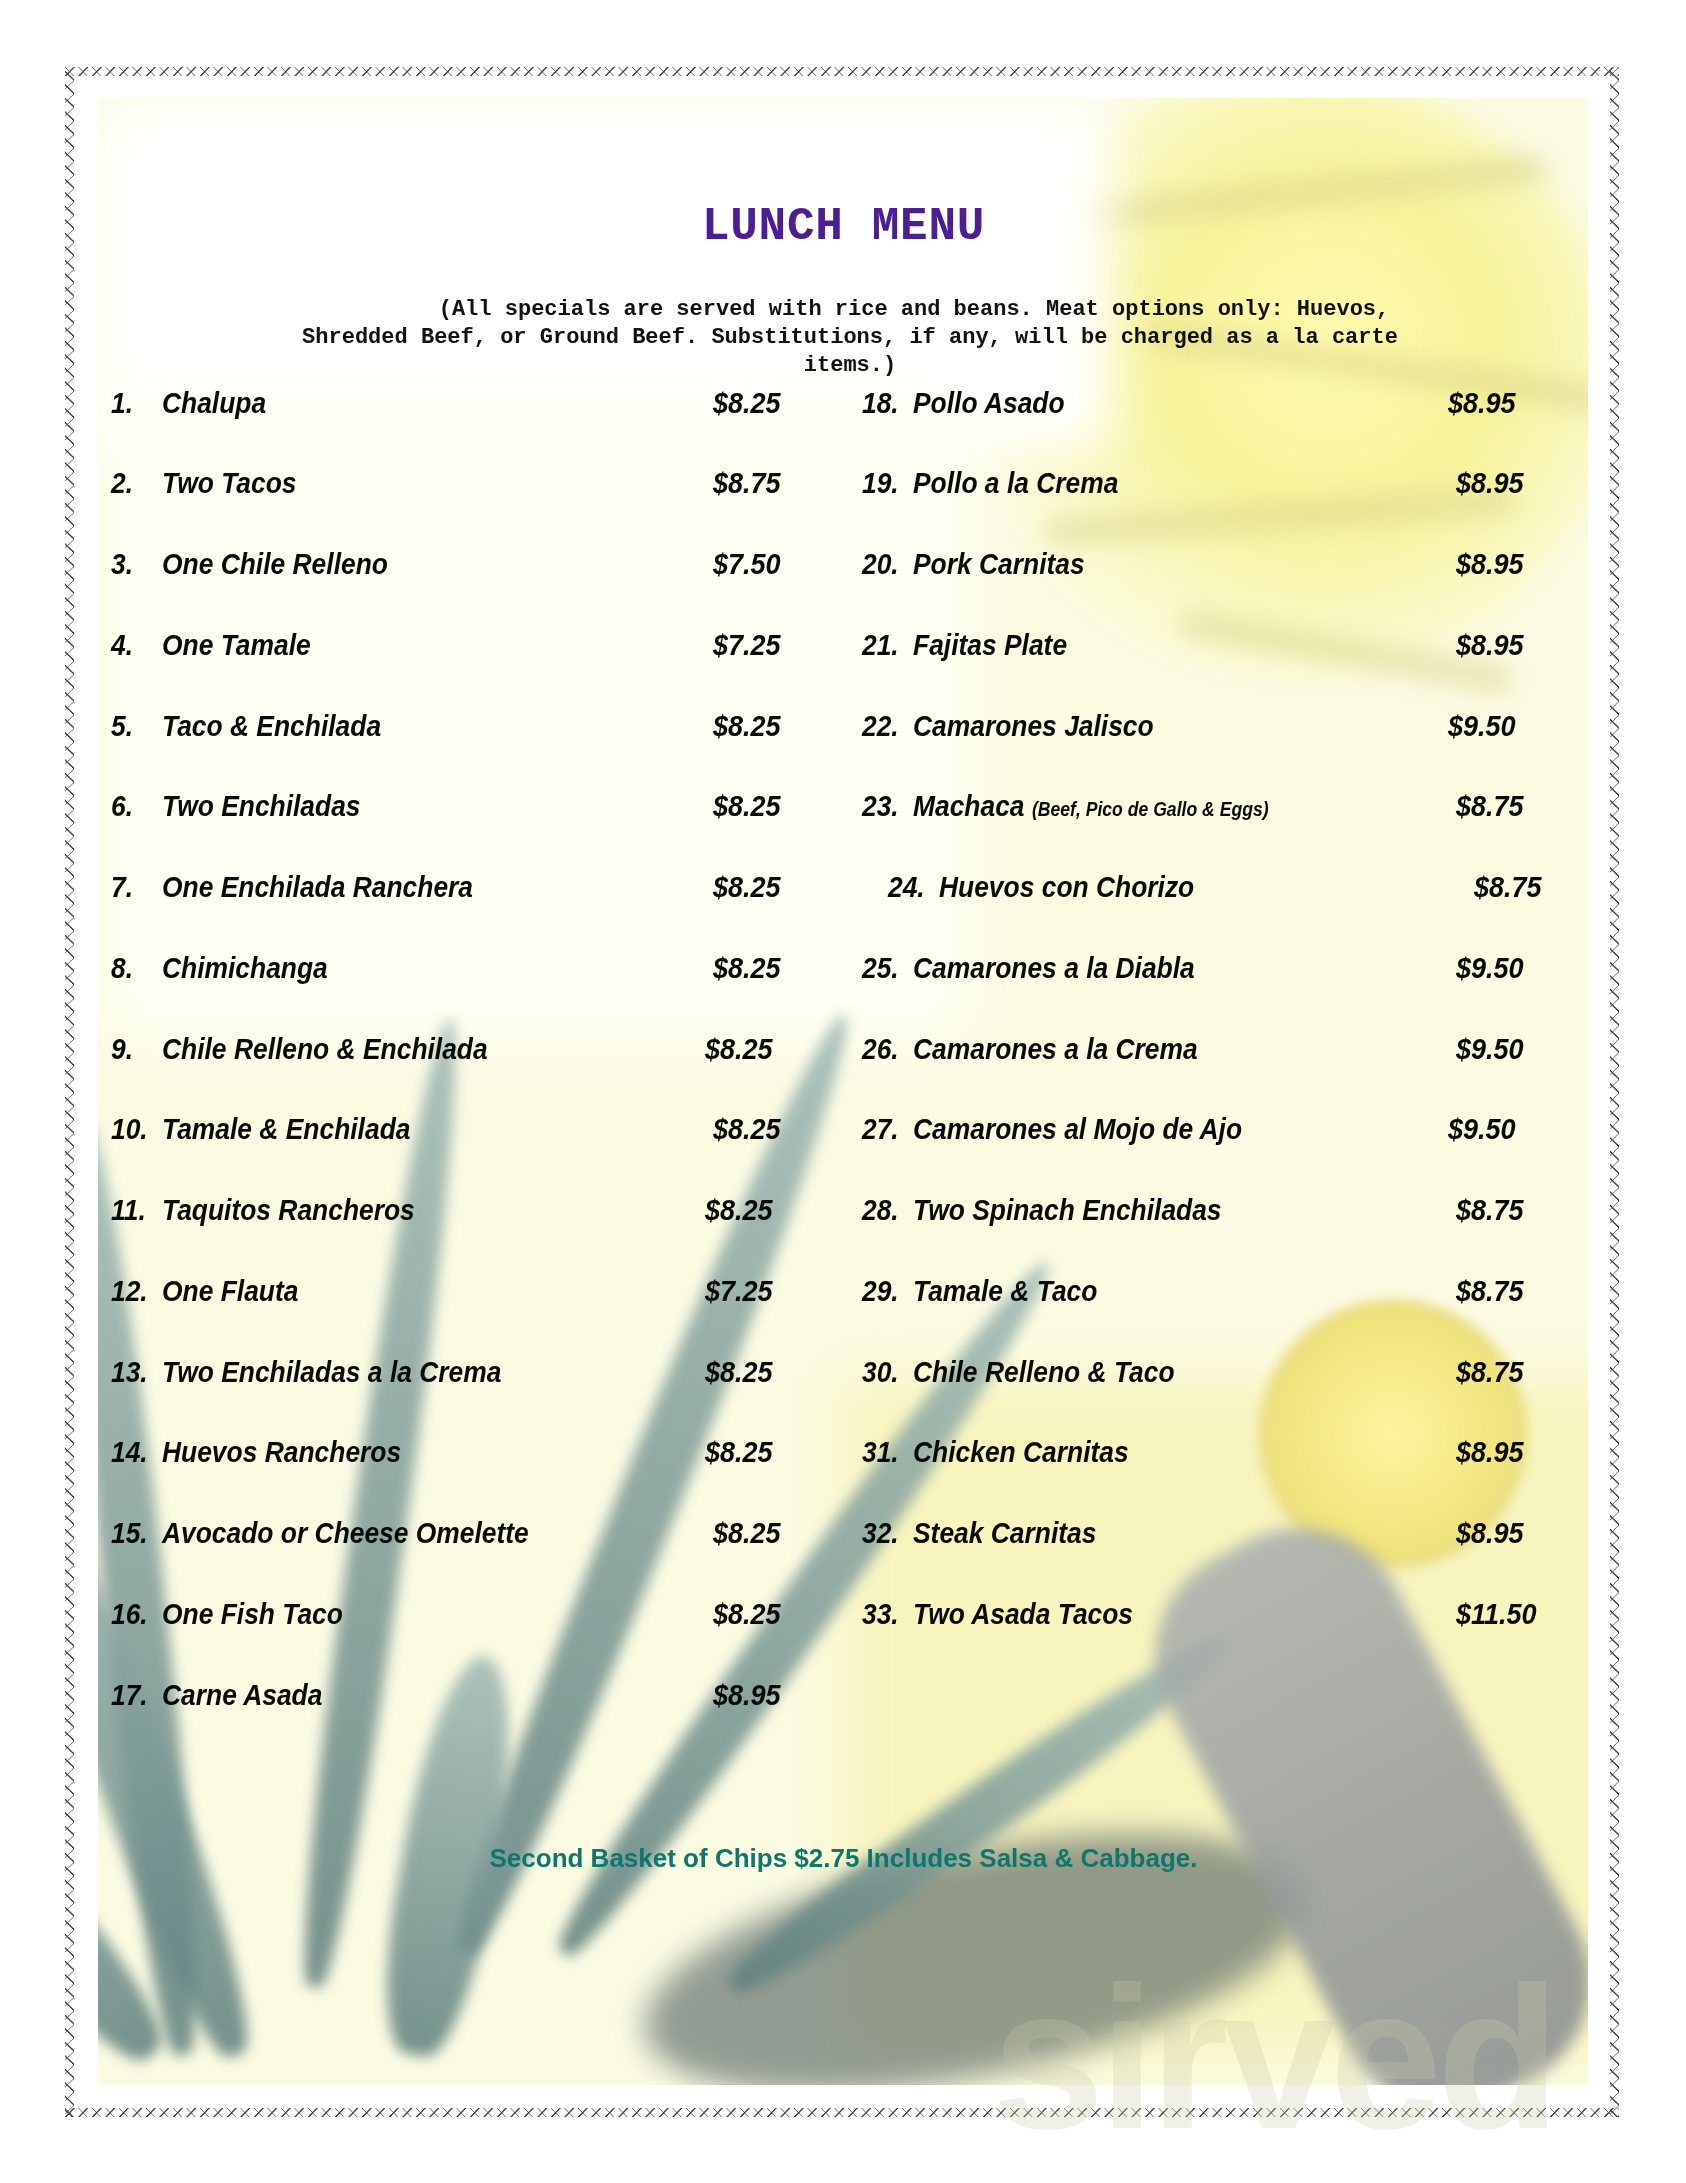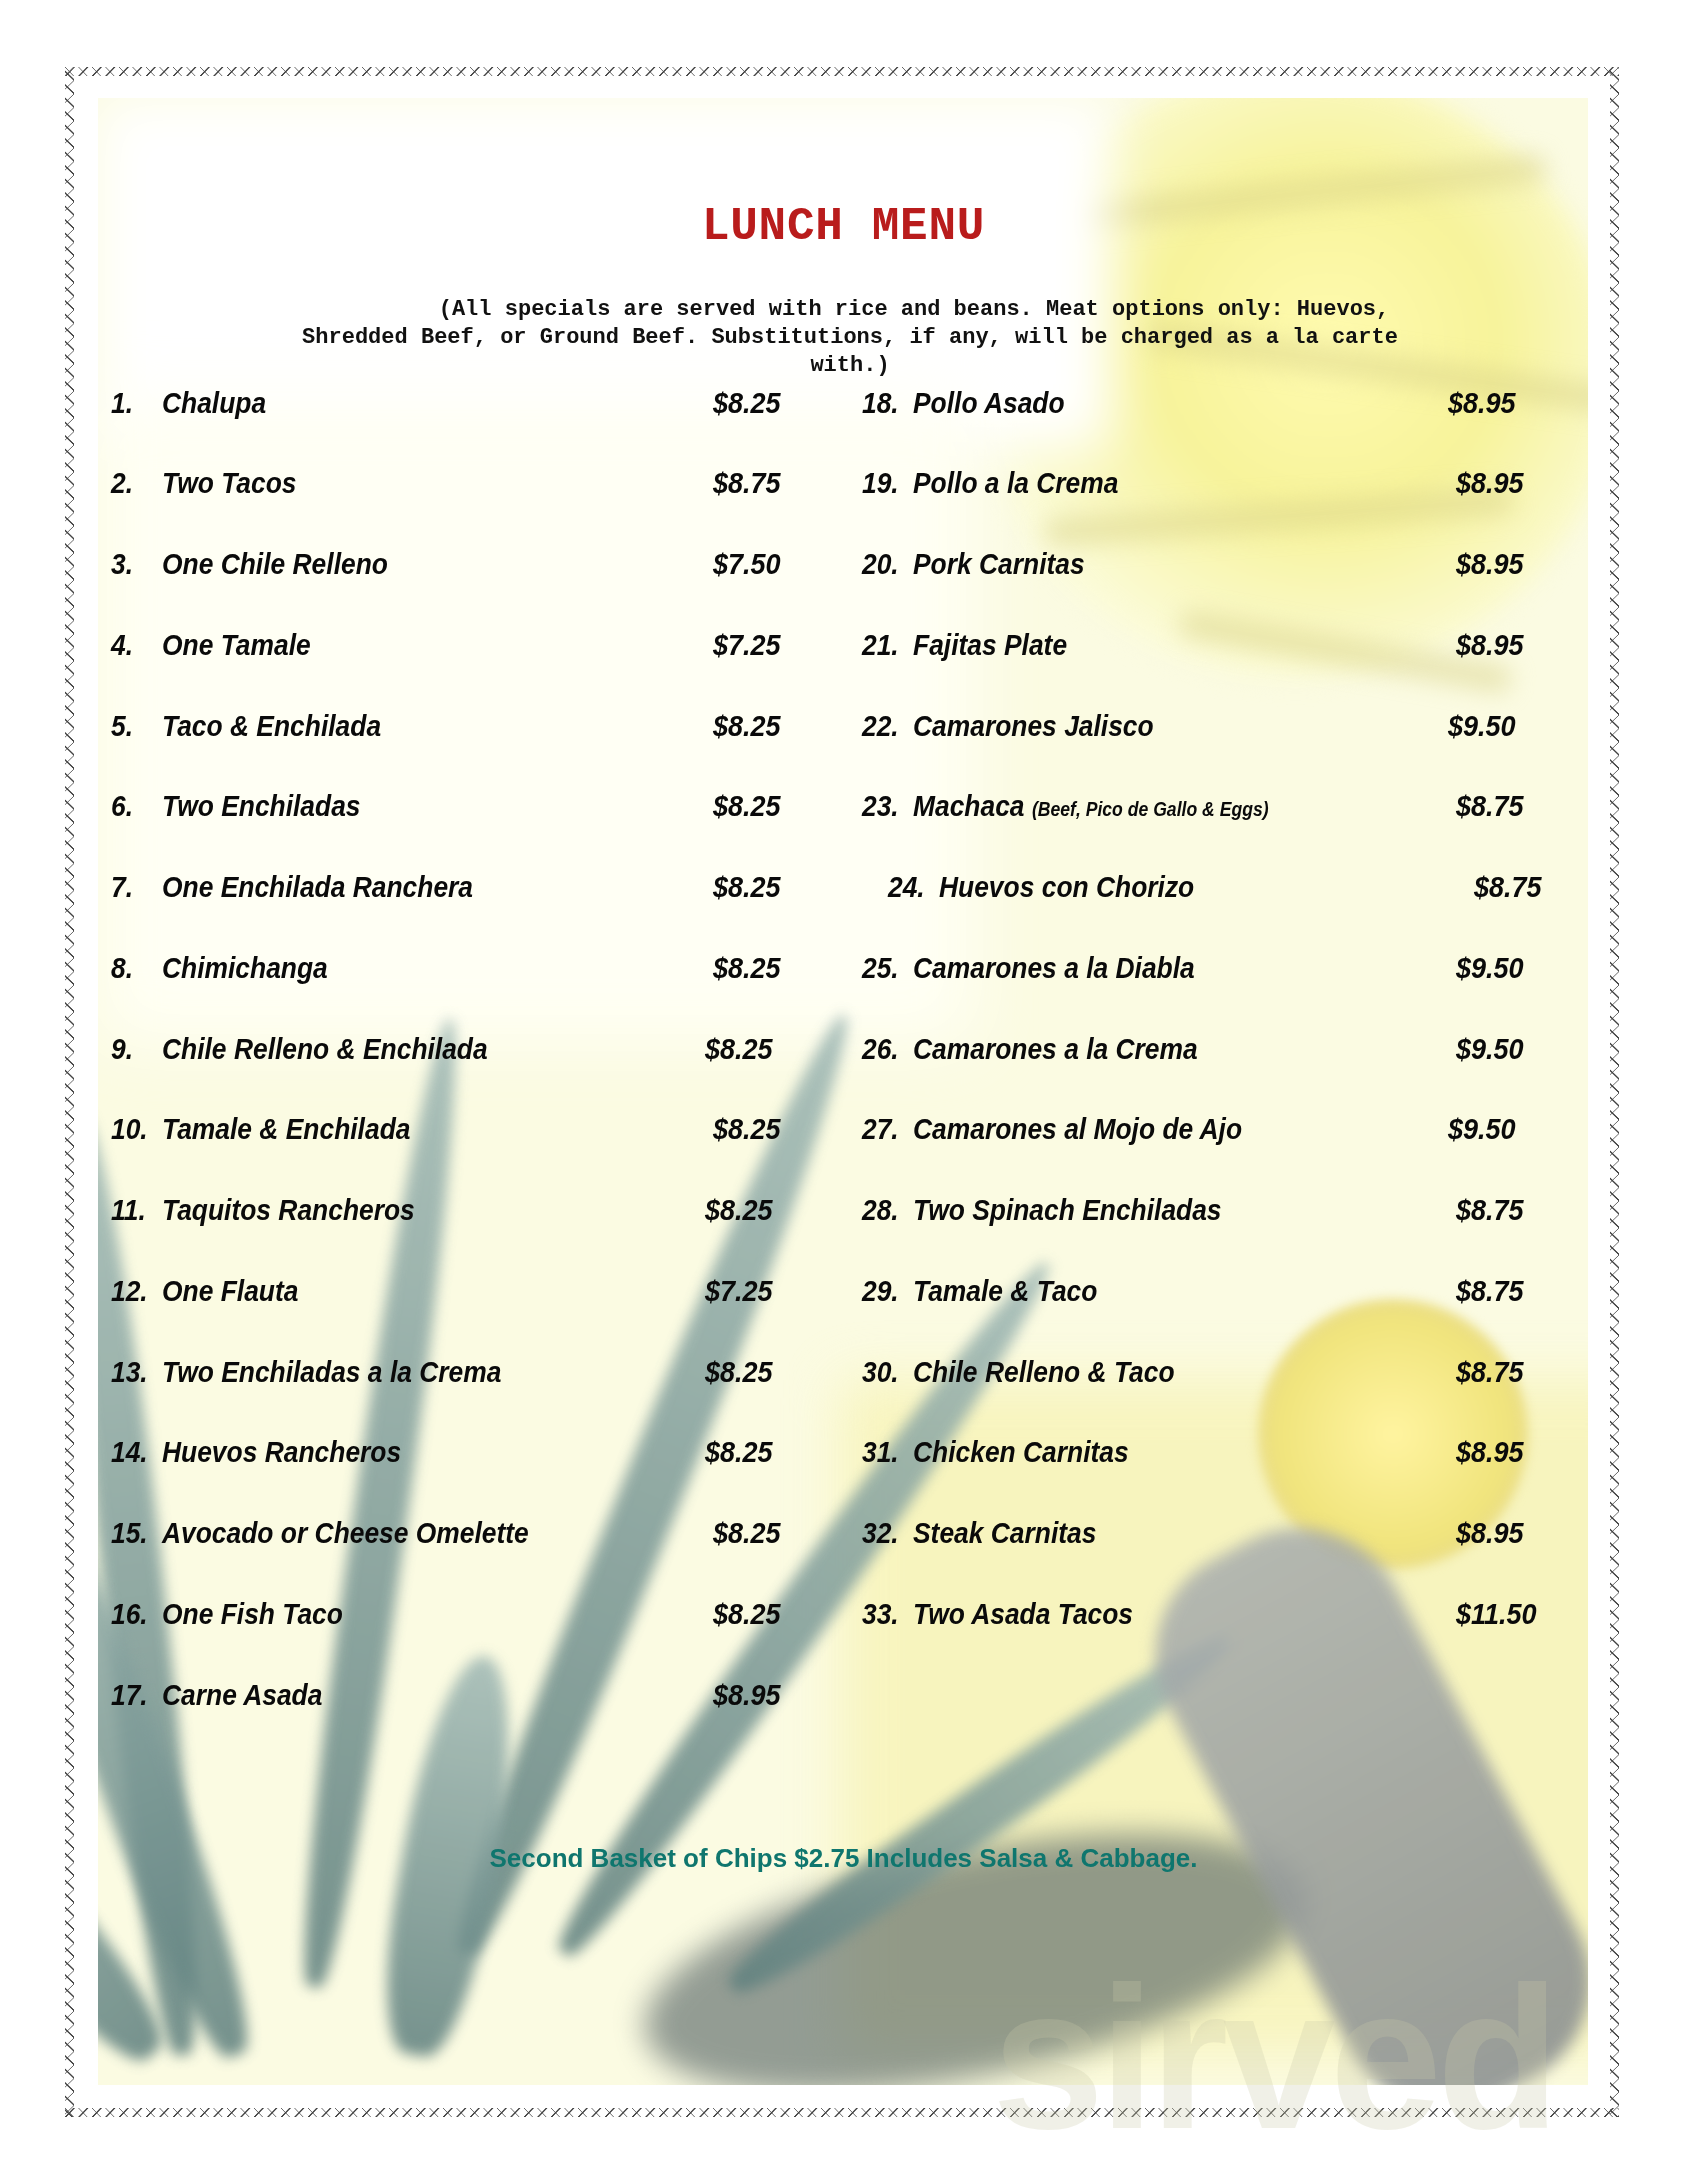--- a/index.html
+++ b/index.html
@@ -64,7 +64,7 @@
   .title {
     position: absolute; left: 0; width: 1687px; top: 201px; text-align: center;
     font-family: "Liberation Mono", monospace; font-weight: bold;
-    font-size: 46px; color: #b91c1c; letter-spacing: 0.7px;
+    font-size: 46px; color: #4c1d95; letter-spacing: 0.7px;
   }
   .note {
     position: absolute; left: 216px; width: 1268px; top: 296px; text-align: center;

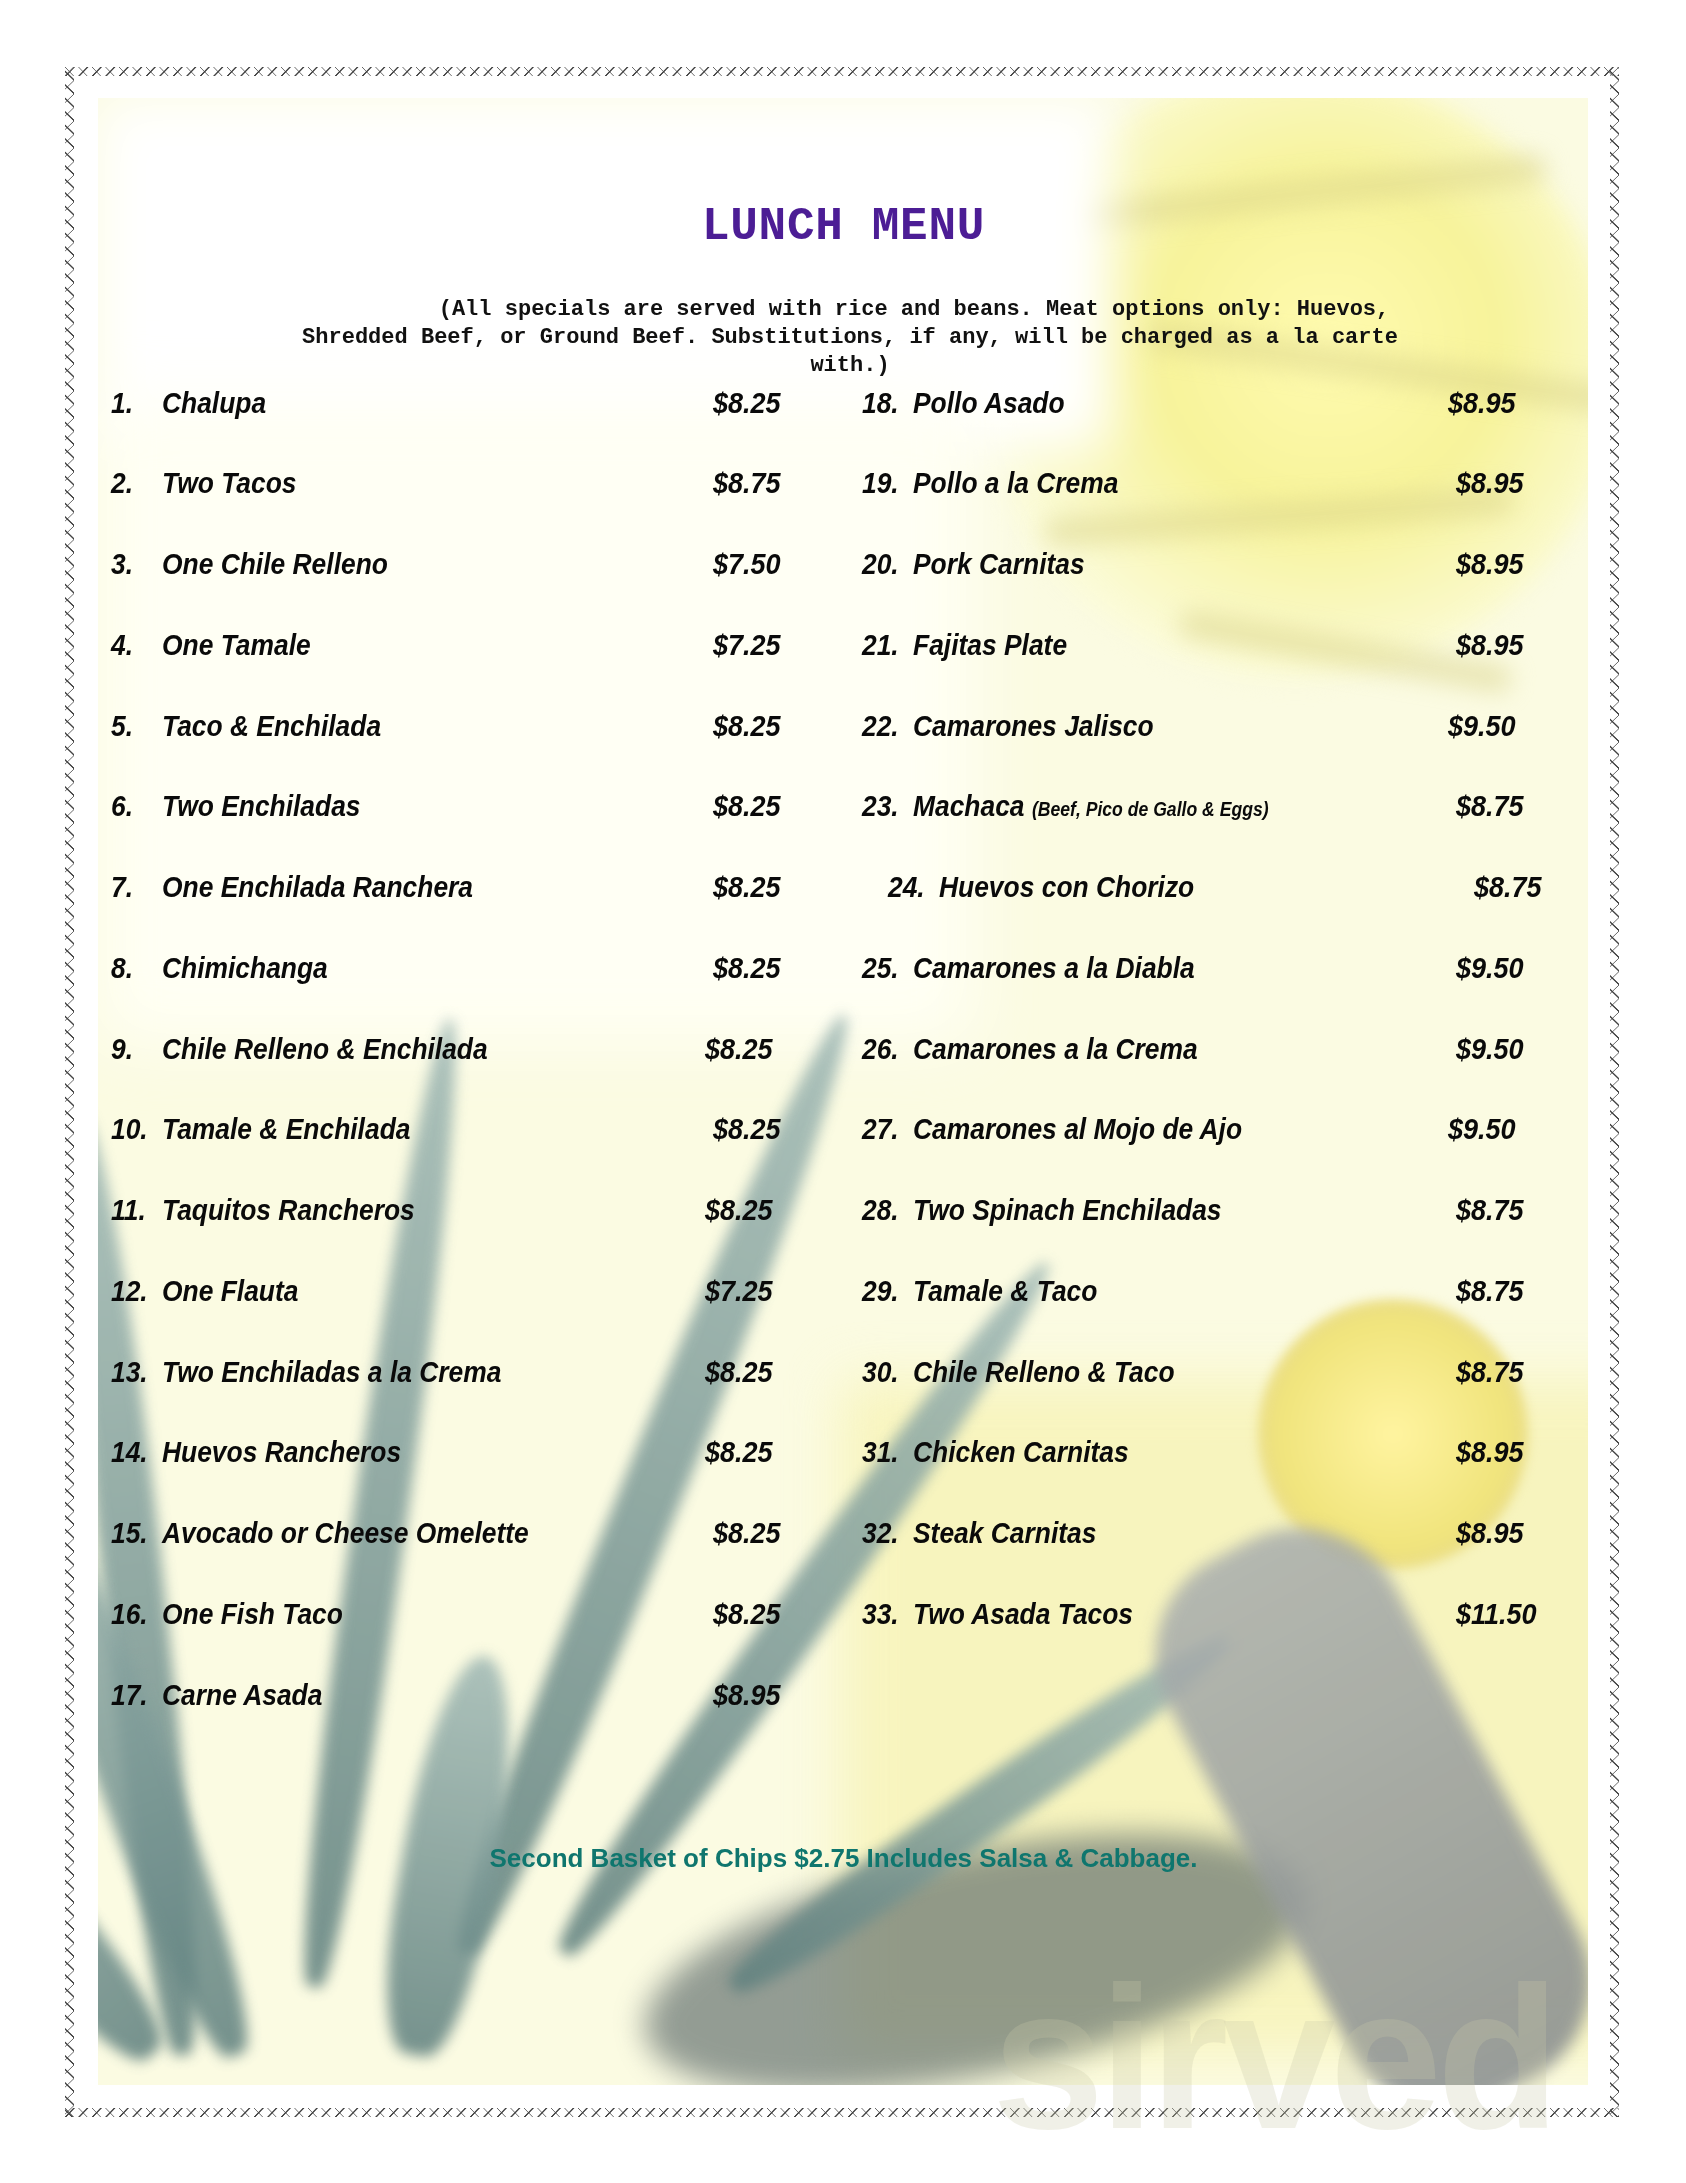--- a/index.html
+++ b/index.html
@@ -130,7 +130,7 @@
 <div class="note">
   <div><span class="indent"></span><span>(All specials are served with rice and beans. Meat options only: Huevos,</span></div>
   <div>Shredded Beef, or Ground Beef. Substitutions, if any, will be charged as a la carte</div>
-  <div>with.)</div>
+  <div>items.)</div>
 </div>
 
 <div id="left-col">

